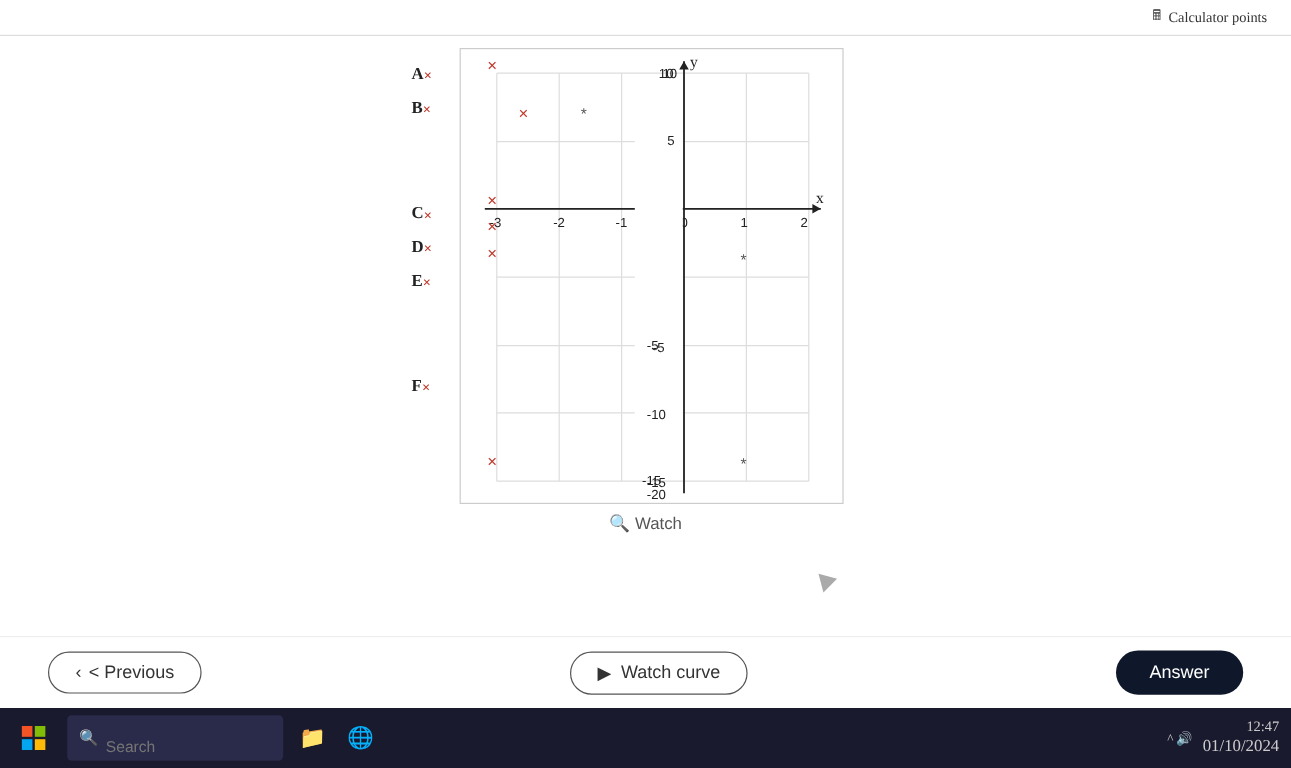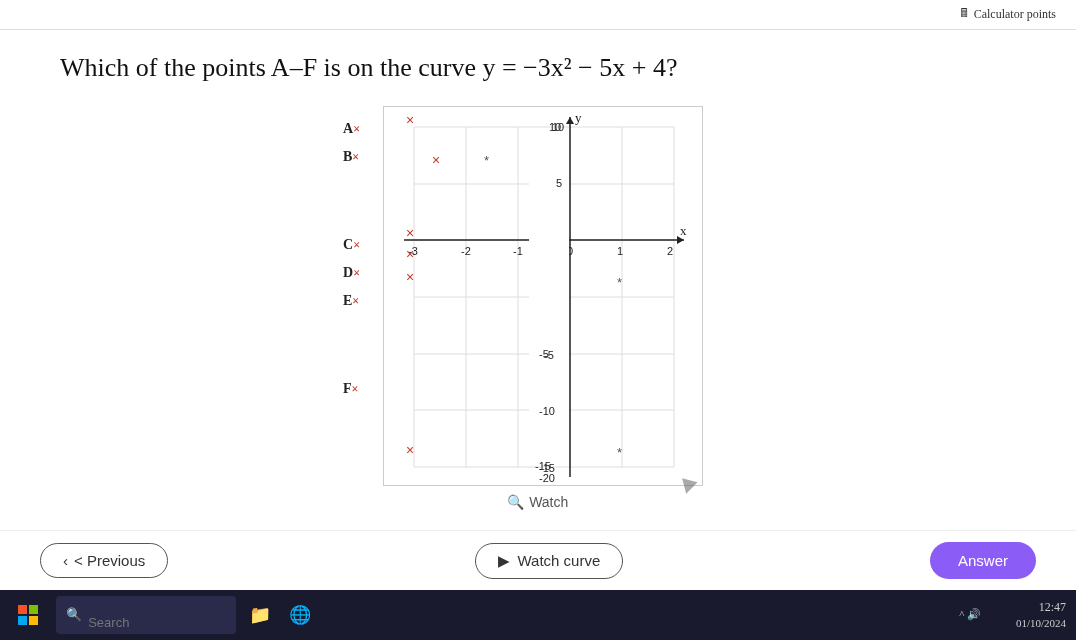--- a/index.html
+++ b/index.html
@@ -197,11 +197,6 @@
     </div>
   </div>
 
-  <div class="question-area">
-    <div class="question-text">
-      <span>Which of the points A–F is on the curve </span><span>y = −3x² − 5x + 4?</span>
-    </div>
-  </div>
 
   <div class="graph-container">
     <div class="graph-wrapper">

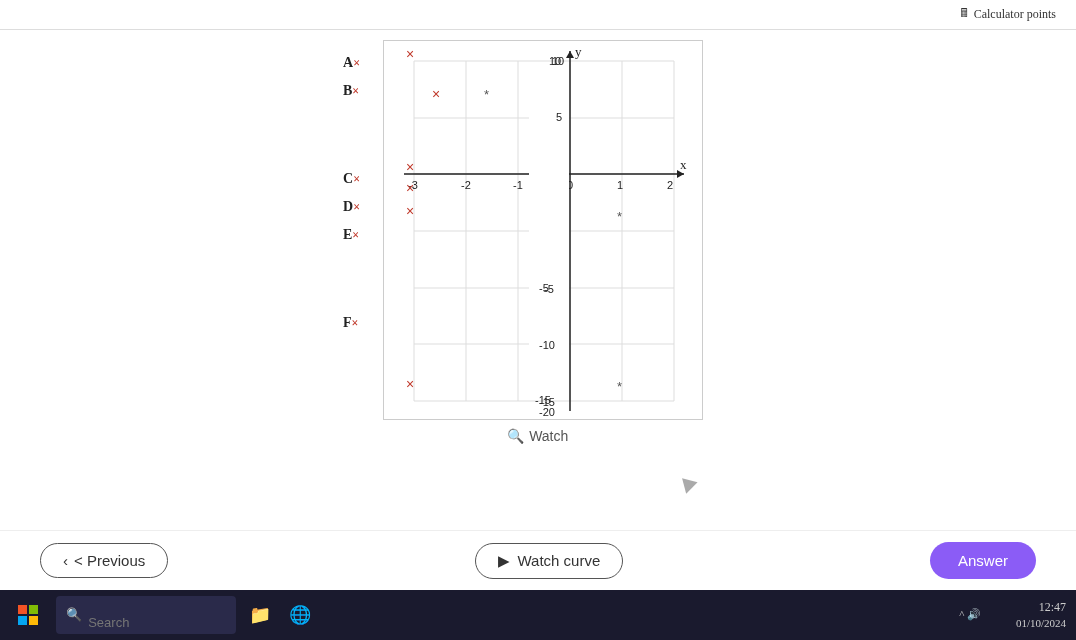--- a/index.html
+++ b/index.html
@@ -107,7 +107,7 @@
     }
 
     .answer-btn {
-      background: #8b5cf6;
+      background: #0f172a;
       color: white;
       border: none;
       border-radius: 20px;

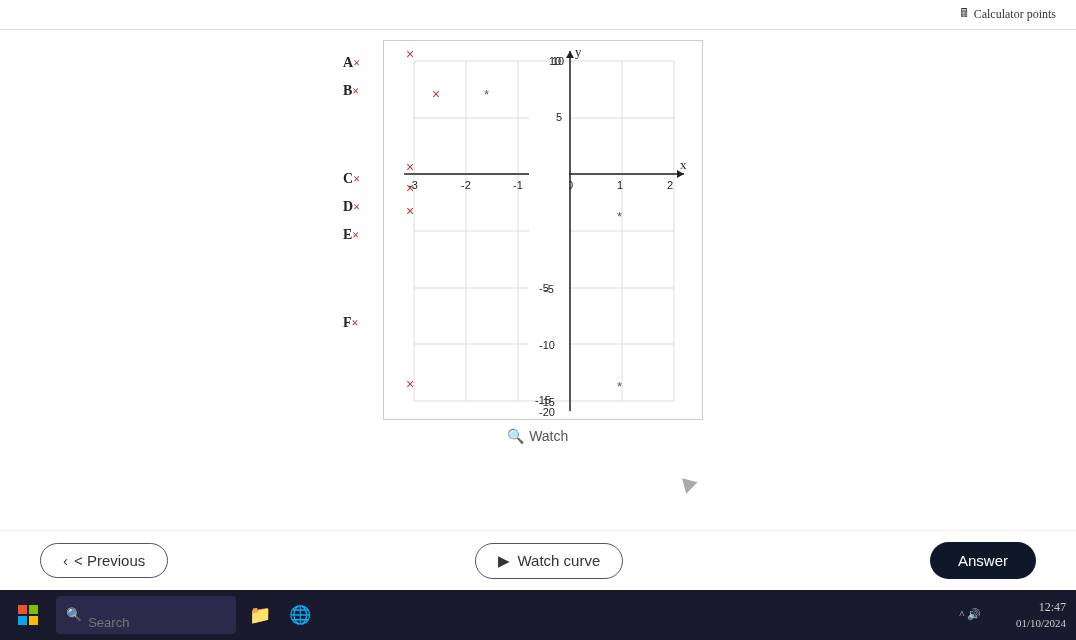--- a/index.html
+++ b/index.html
@@ -344,7 +344,7 @@
     <span style="font-size:11px; color:#ccc;">^ 🔊</span>
     <div class="time-display">
       <div style="font-size:12px; color:#ccc;">12:47</div>
-      <div style="font-size:11px; color:#ccc;margin-left:27px;">01/10/2024</div>
+      <div style="font-size:14px; color:#ccc;">01/10/2024</div>
     </div>
   </div>
 

